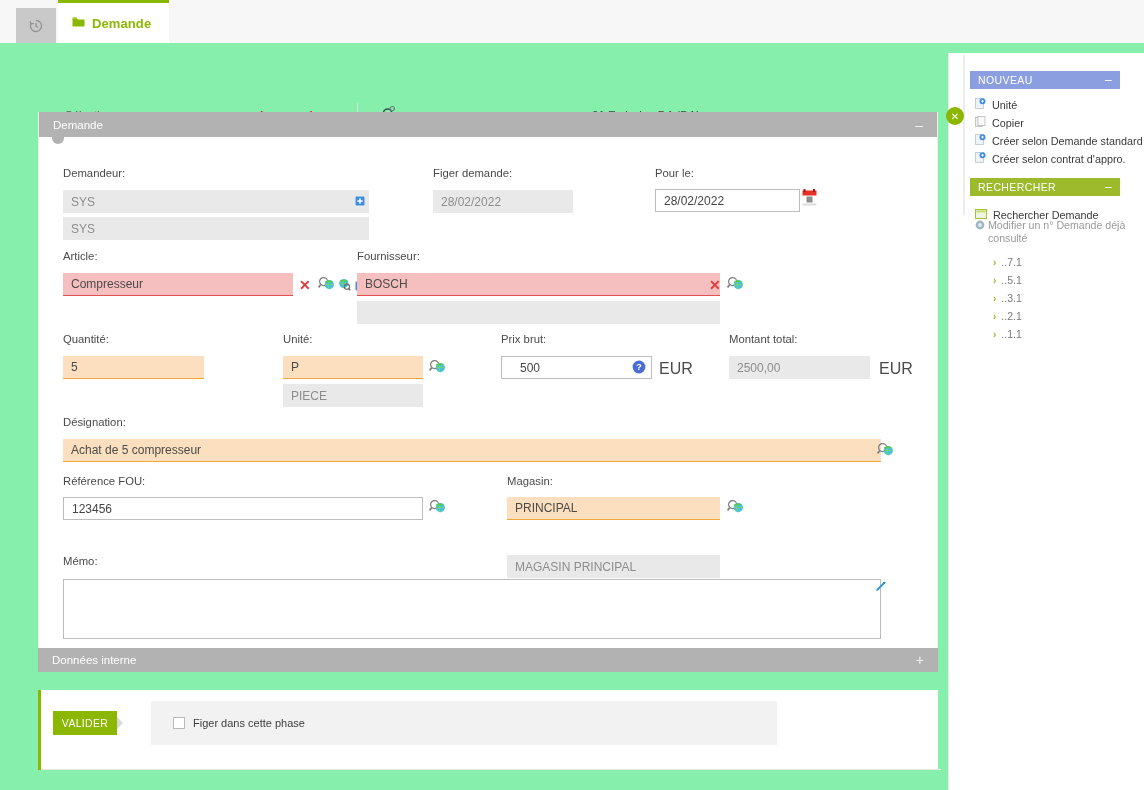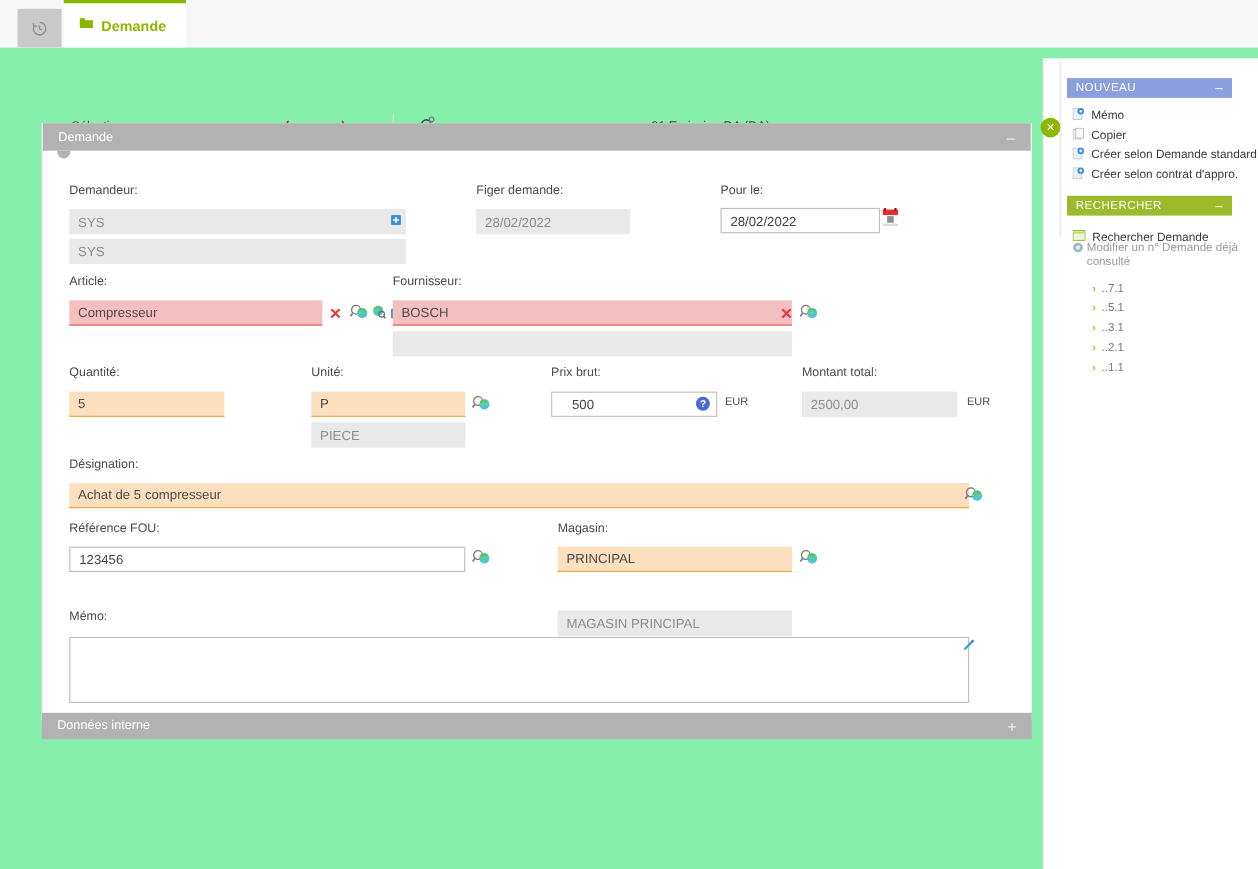--- a/index.html
+++ b/index.html
@@ -372,7 +372,7 @@
             <path d="M7.5 1.9v2.6M6.2 3.2h2.6" stroke="#fff" stroke-width="1"></path>
           </svg>
       </span>
-      <span class="txt">Mémo</span>
+      <span class="txt">Unité</span>
     </div>
     <div class="panel-item" style="top:63px;">
       <span>

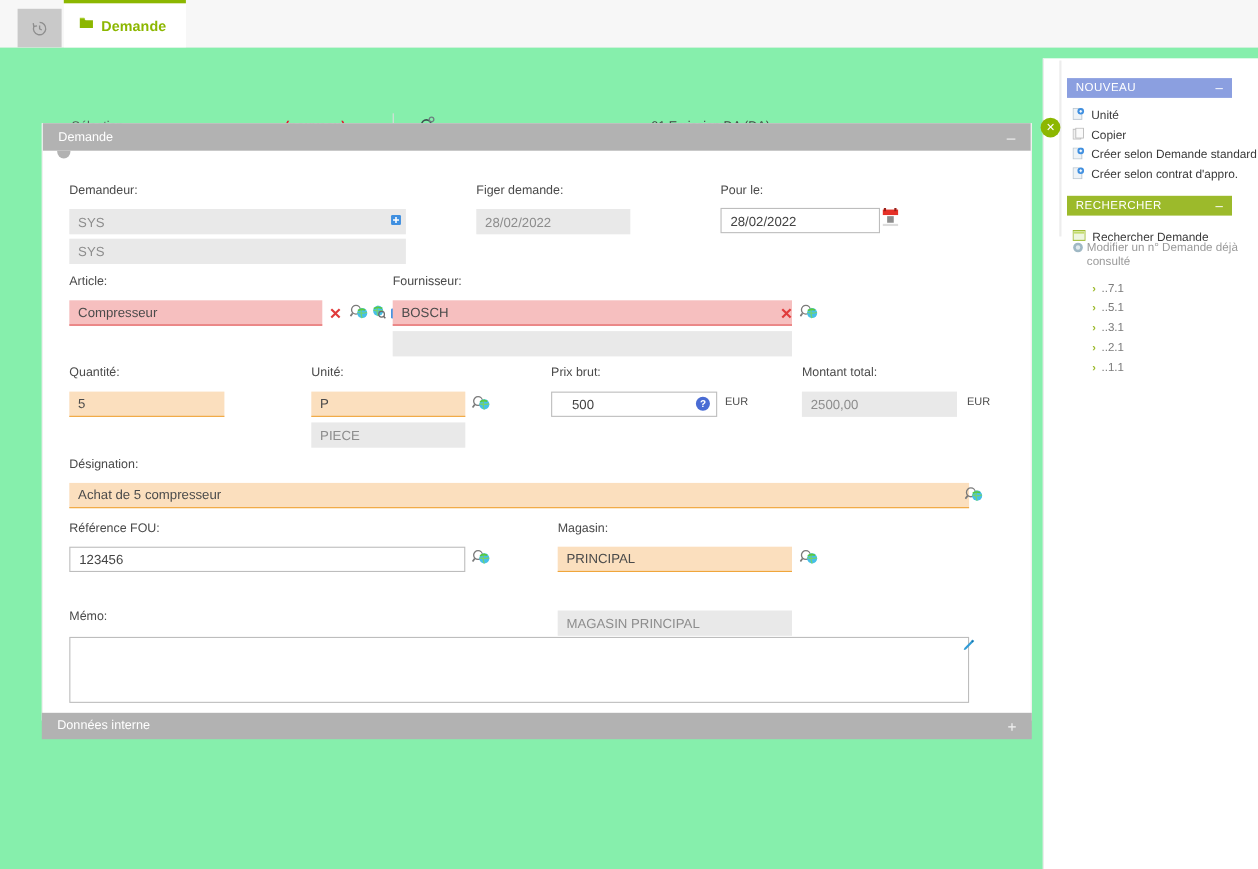--- a/index.html
+++ b/index.html
@@ -76,7 +76,7 @@
   .inp.plain { border:1px solid #bdbdbd; color:#444; }
   .inp.orange { background:#fbdfbe; border:none; border-bottom:1px solid #f0a63b; color:#4b4b4b; }
   .inp.pink { background:#f6bfbf; border:none; border-bottom:1px solid #e05252; color:#4b4b4b; }
-  .unit-txt { position:absolute; font-size:10px; color:#4a4a4a; }
+  .unit-txt { position:absolute; font-size:16px; color:#4a4a4a; }
 
   .clear-x {
     position:absolute; color:#e03b3b; font-size:14px; font-weight:bold;

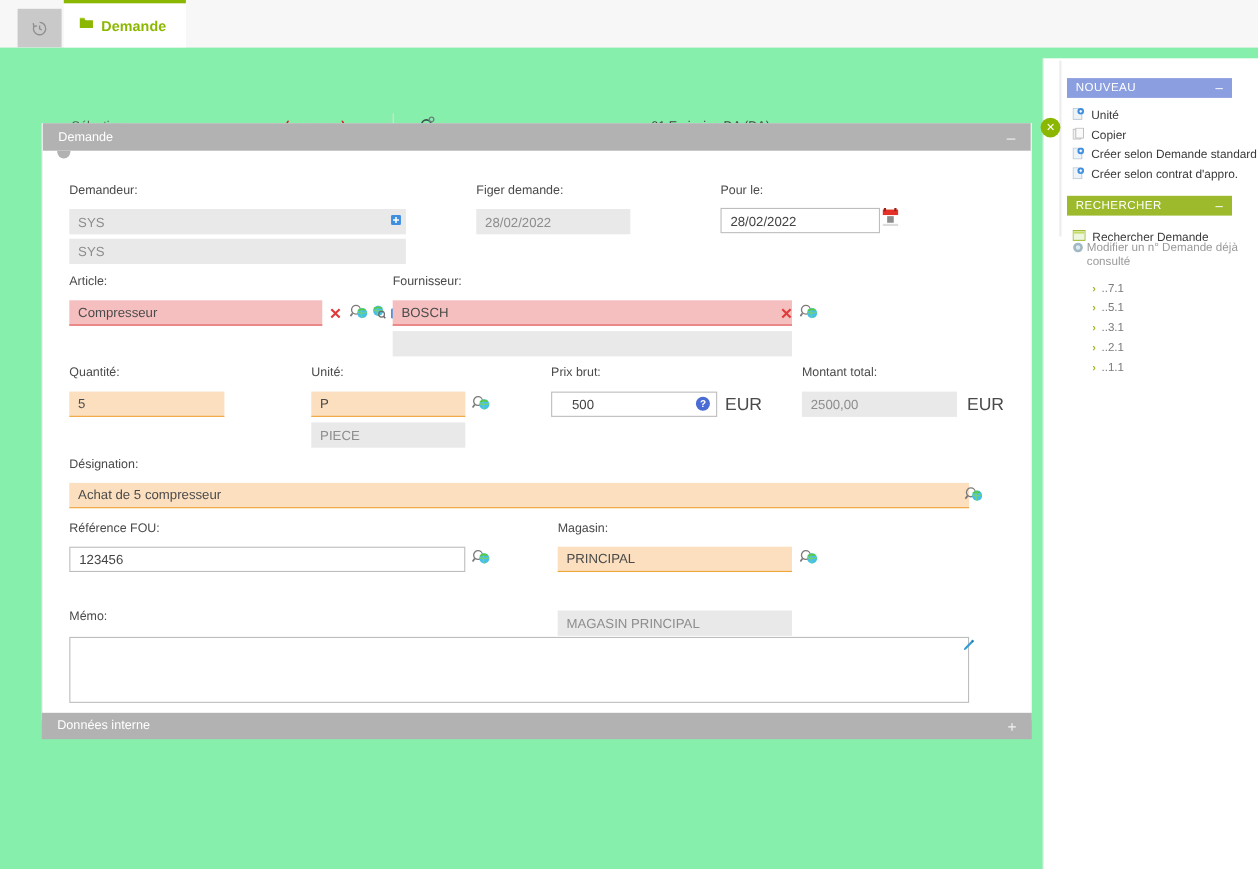--- a/index.html
+++ b/index.html
@@ -355,6 +355,15 @@
     <span class="plus">+</span>
   </div>
 
+  <div class="valstrip">
+    <div class="btn-valider">VALIDER</div>
+    <div class="arrow-tab"></div>
+    <div class="phasebar">
+      <span class="chk"></span>
+      <span class="chk-label">Figer dans cette phase</span>
+    </div>
+    <div class="valstrip-bottomline"></div>
+  </div>
 
   <div class="rightpanel">
     <div class="panel-vline" style="left:14px;top:2px;"></div>

